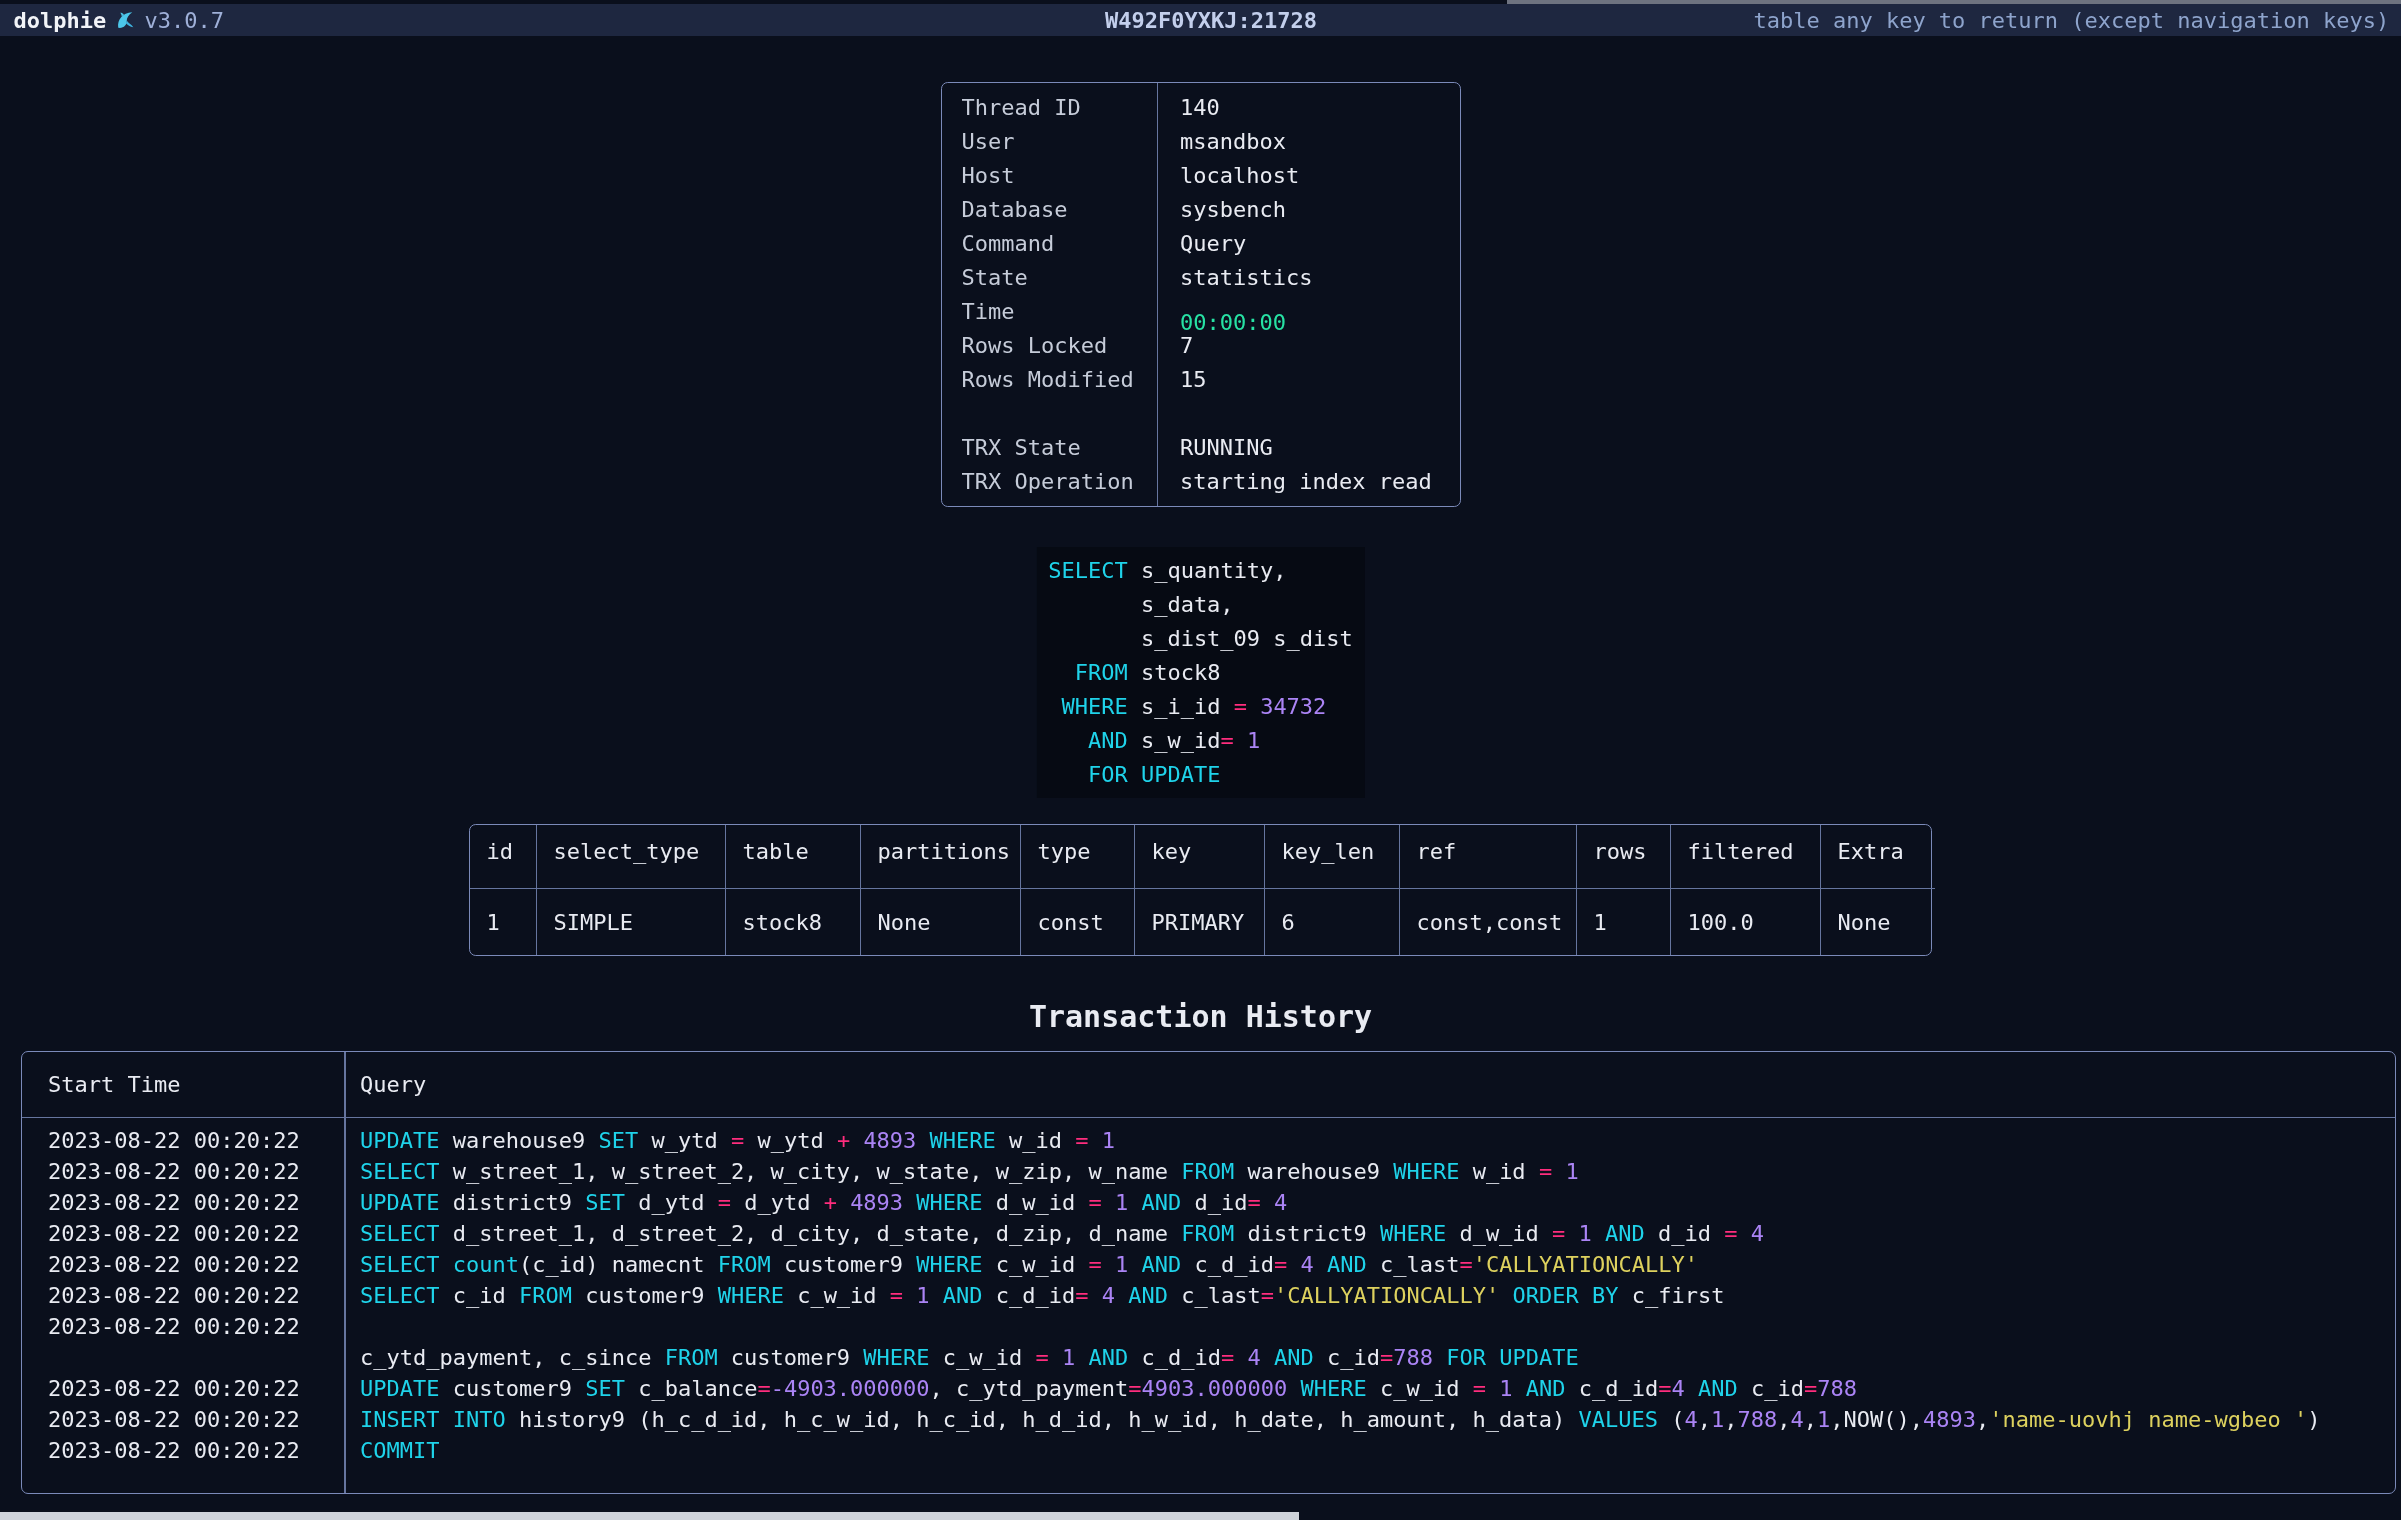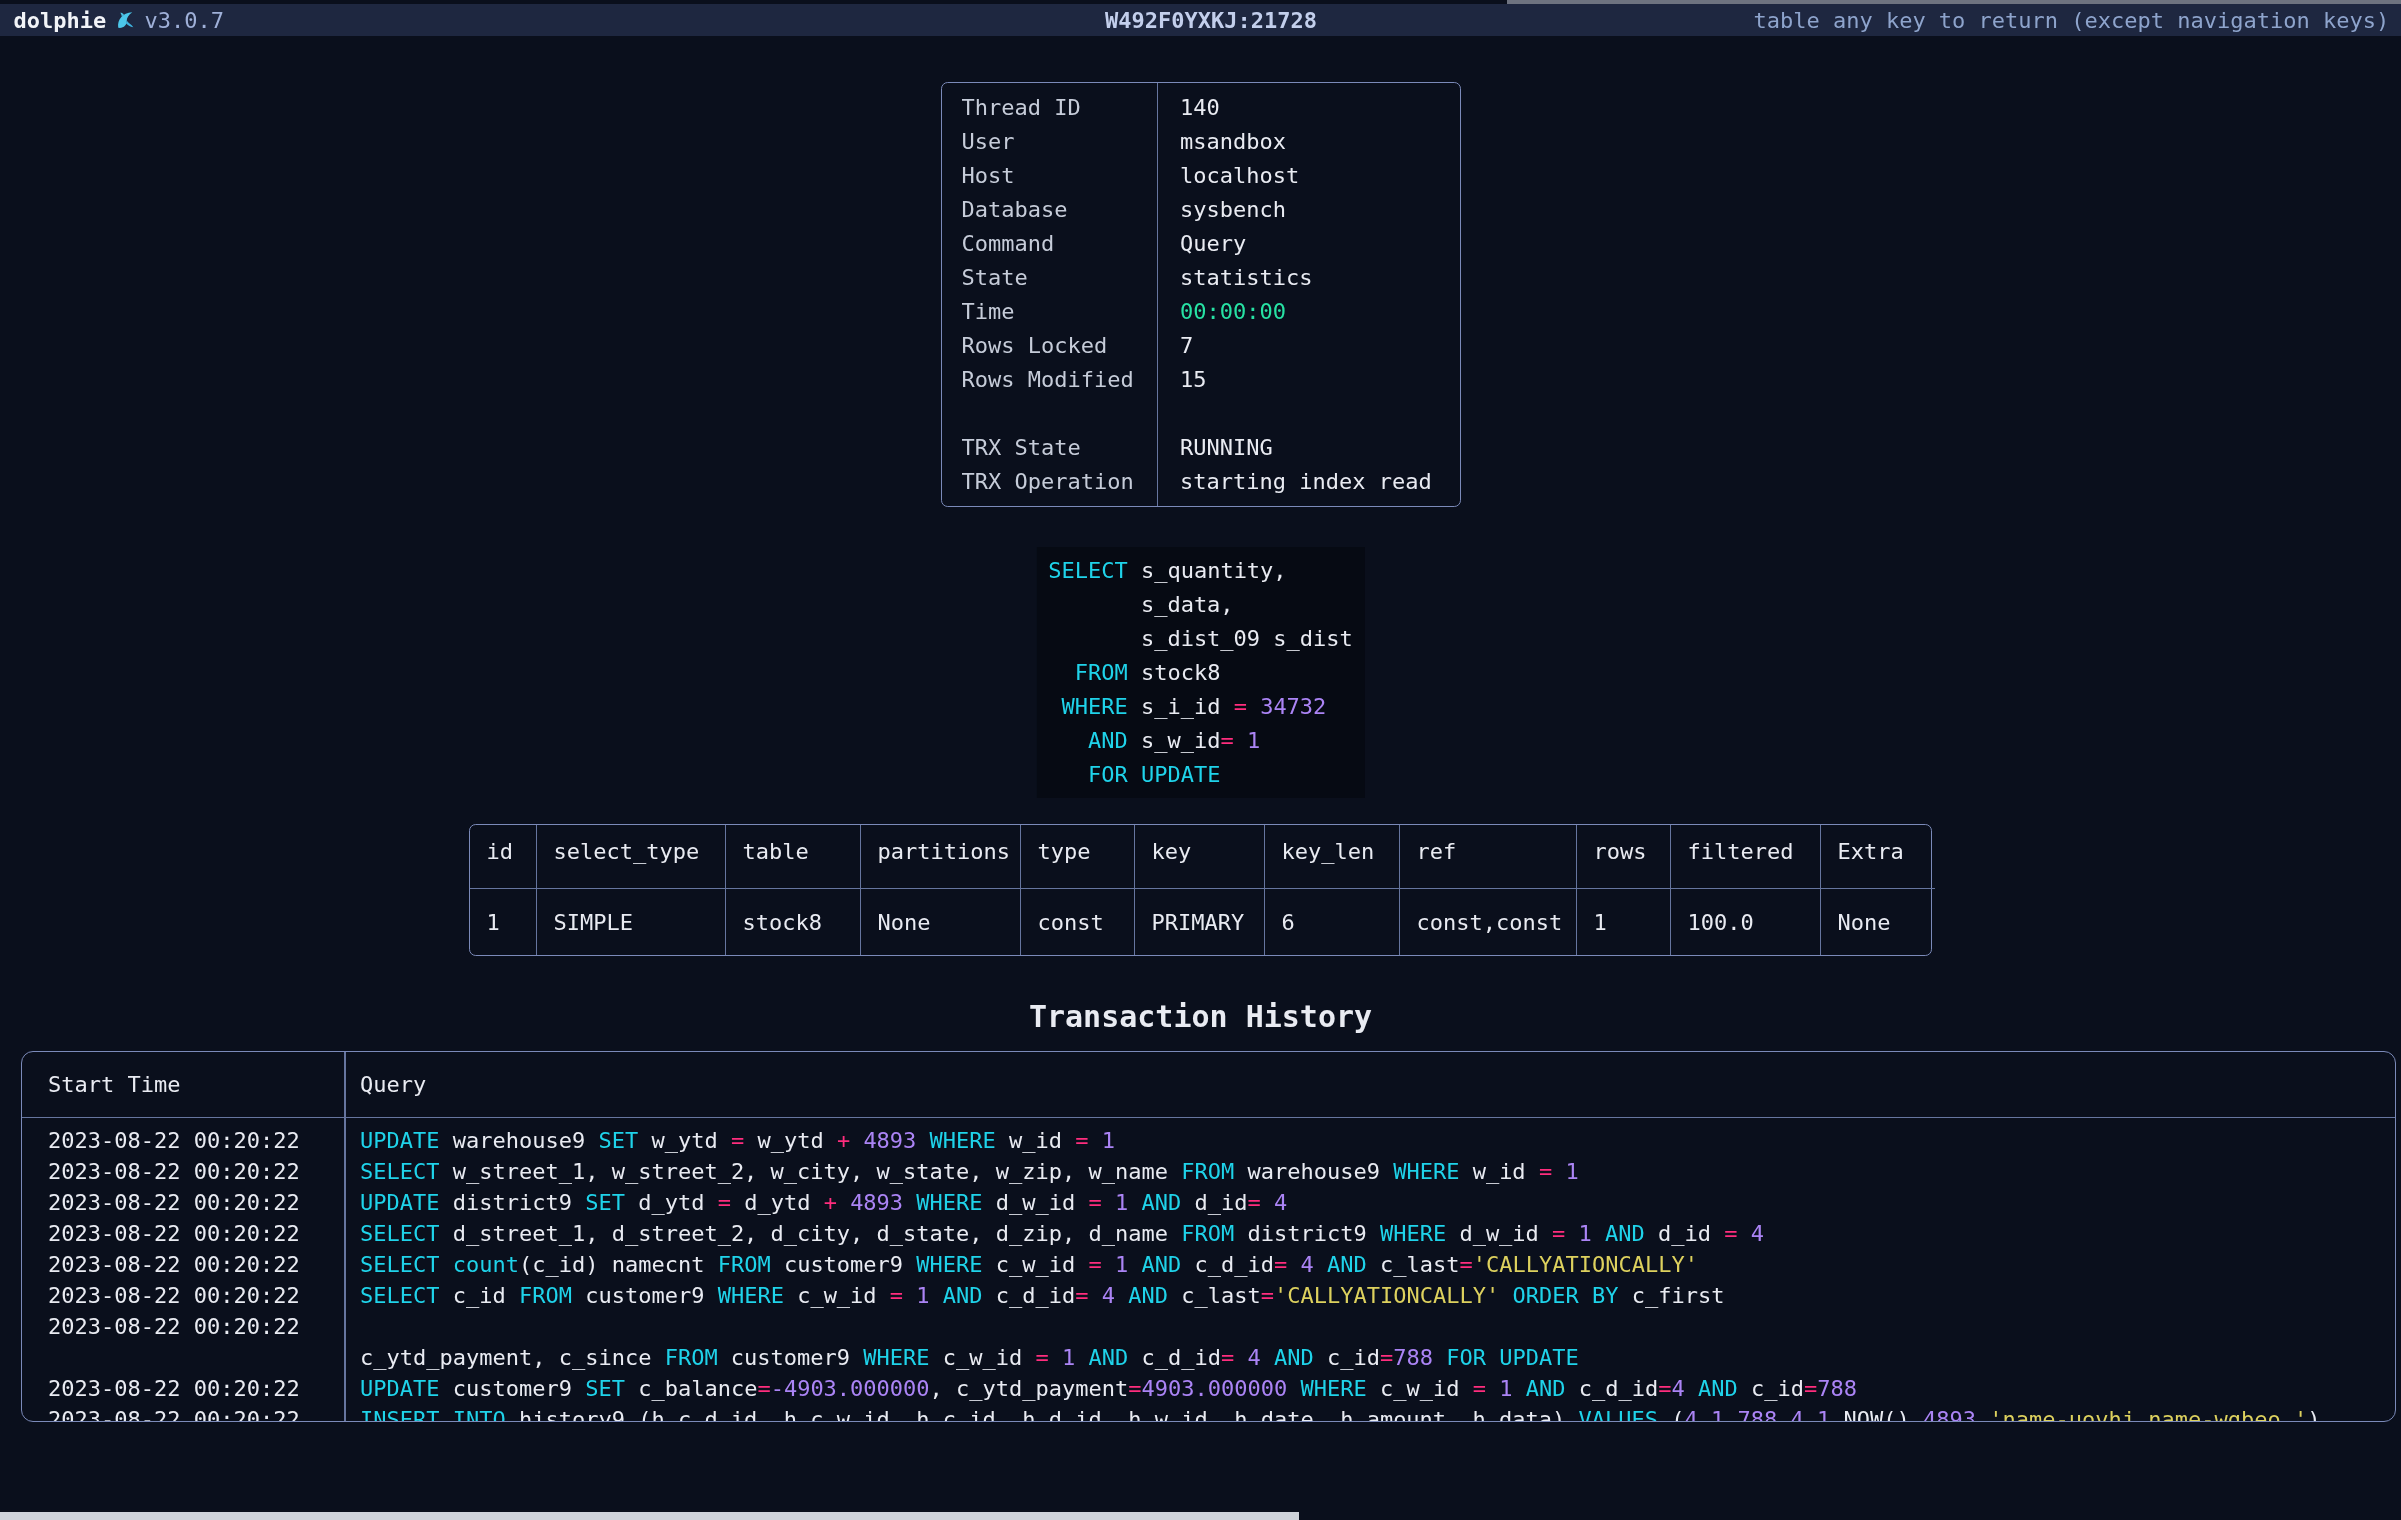--- a/index.html
+++ b/index.html
@@ -33,7 +33,7 @@
   .thread-row{display:flex;height:34px;line-height:34px;white-space:pre;}
   .thread-label{width:215px;padding-left:20px;color:var(--c-label);}
   .thread-value{padding-left:23.5px;color:var(--c-tx);}
-  .thread-value.green{color:var(--c-green);}
+  .thread-value.green{color:var(--c-green);margin-top:11px;}
 
   
   .sql-block{position:absolute;top:547px;left:50%;transform:translateX(-50%);

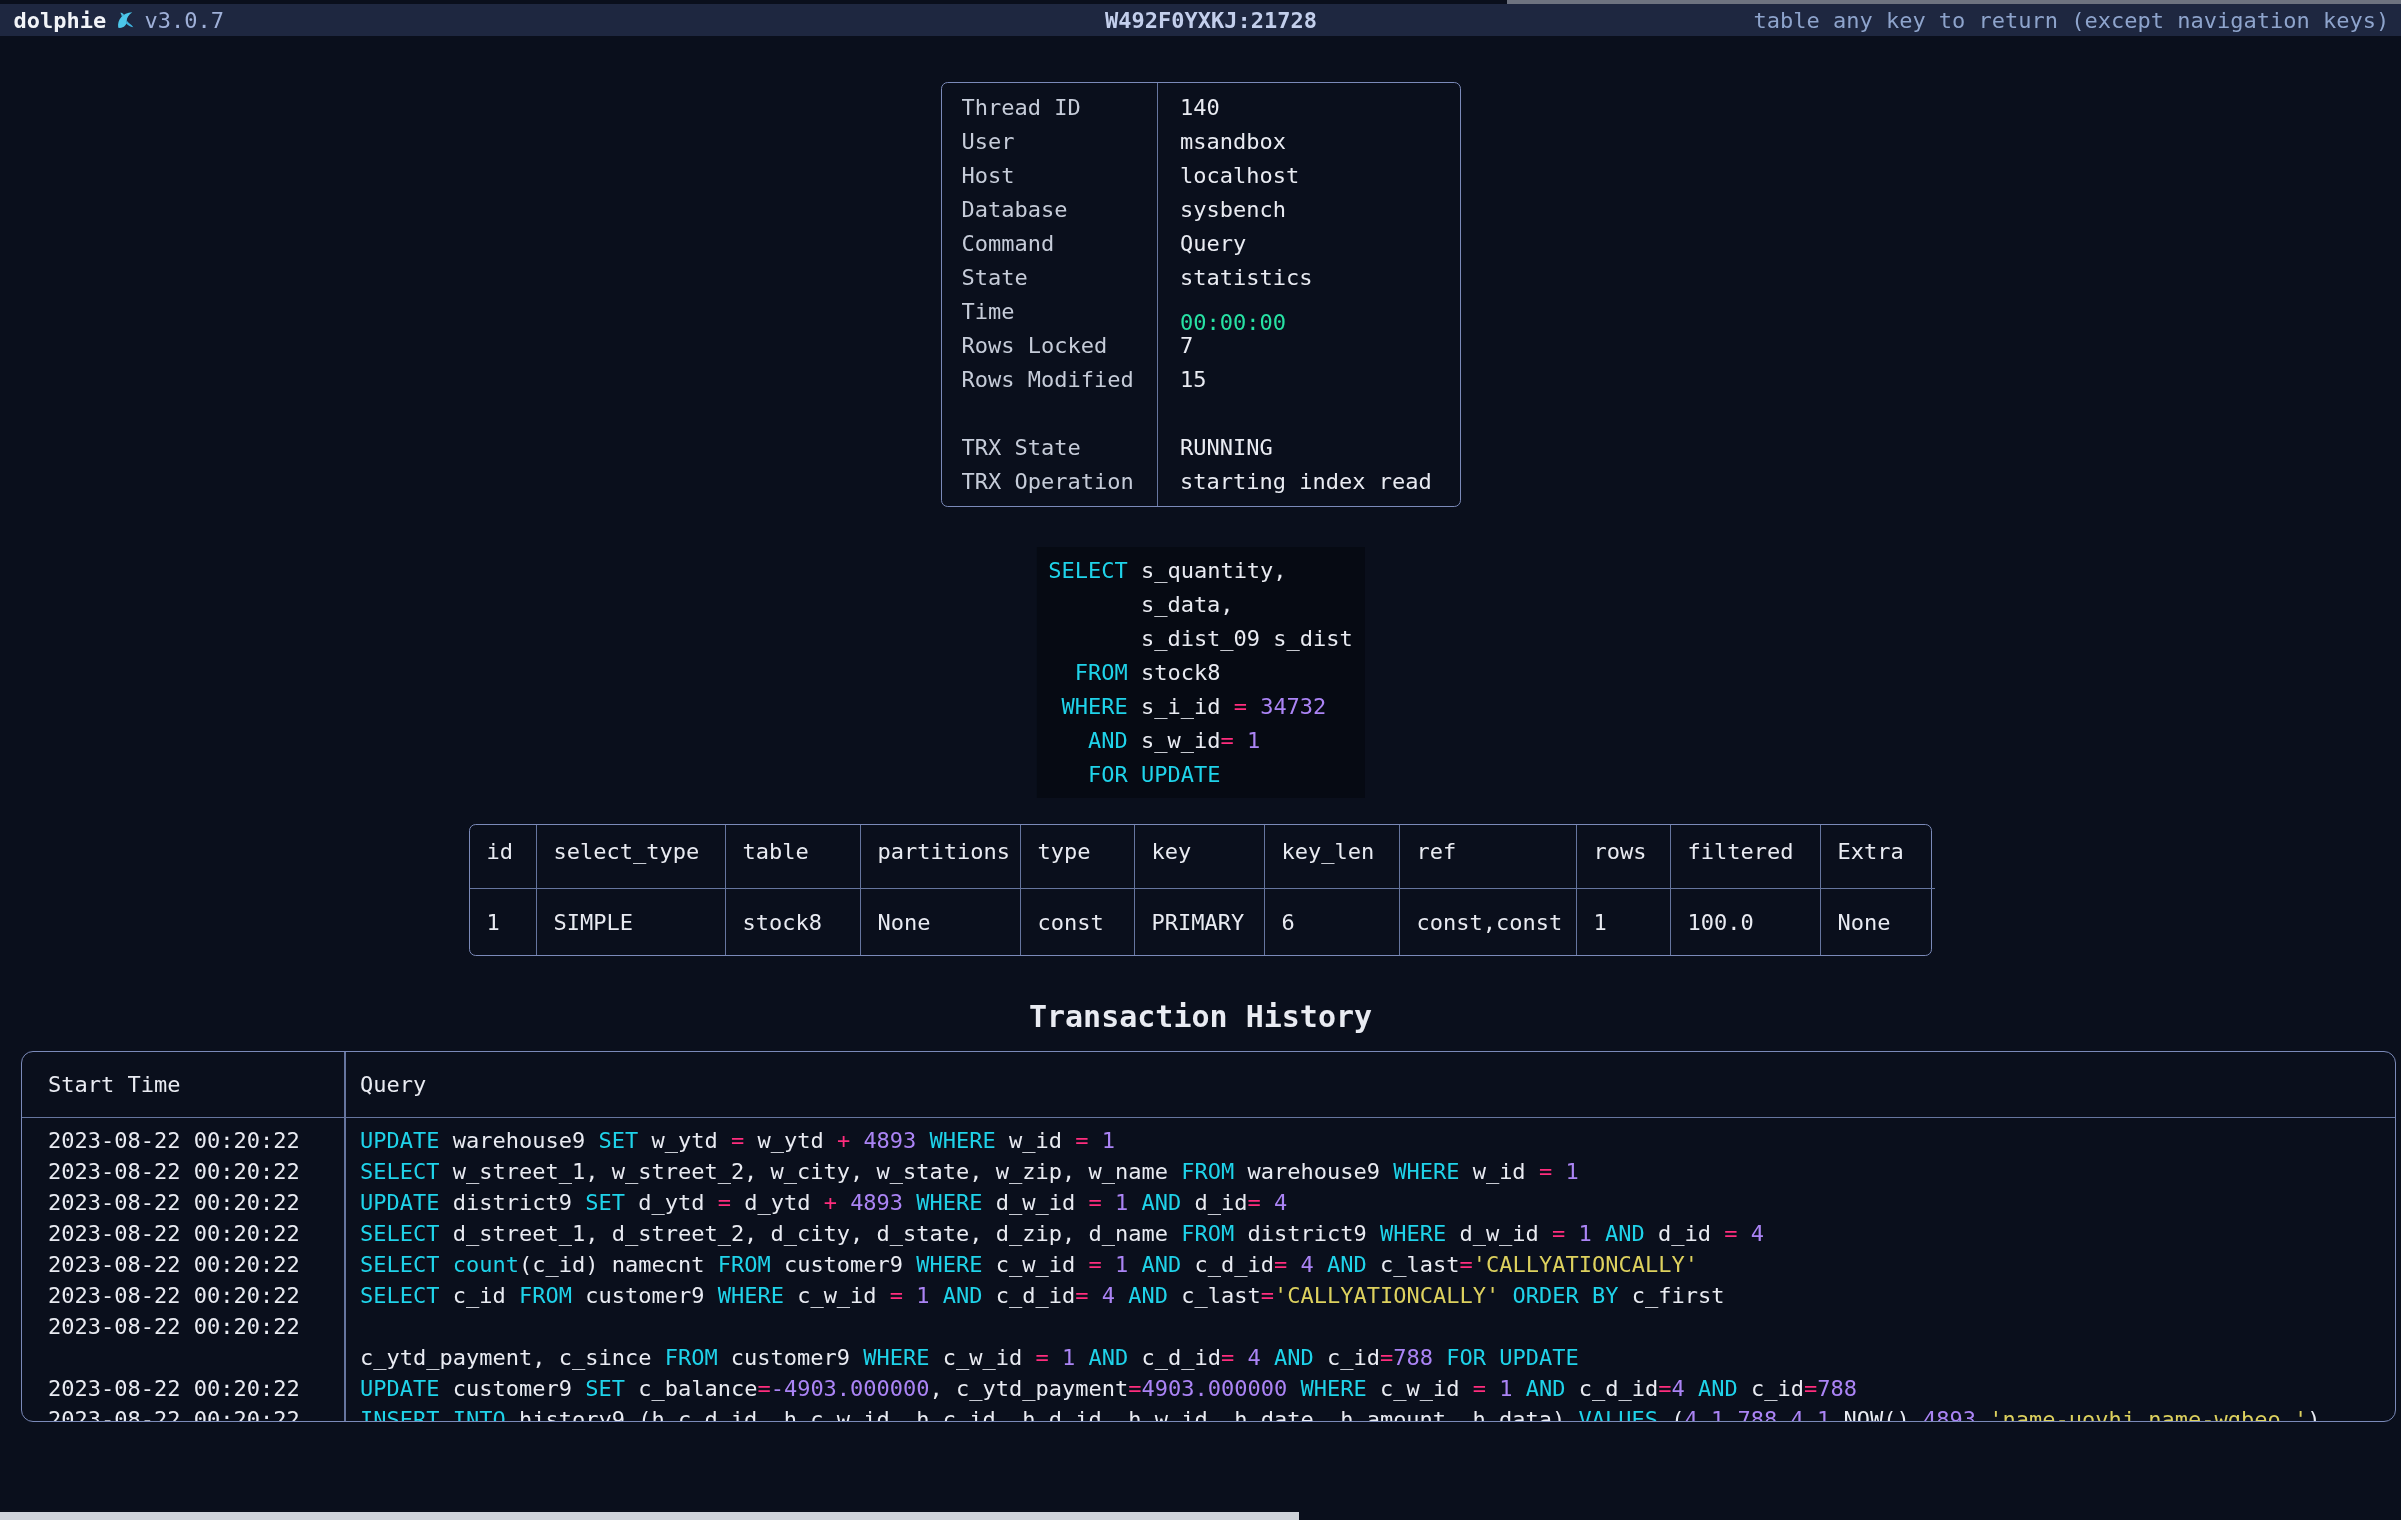--- a/index.html
+++ b/index.html
@@ -50,8 +50,8 @@
   
   .th-title{position:absolute;top:999px;left:0;right:0;text-align:center;
     font-size:30px;font-weight:700;color:var(--c-tx);}
-  .txn-panel{position:absolute;top:1051px;left:21px;width:2375px;height:371px;
-    border:1.7px solid var(--c-border);border-radius:12px;font-size:22px;overflow:hidden;}
+  .txn-panel{position:absolute;top:1051px;left:21px;width:2375px;height:443px;
+    border:1.7px solid var(--c-border);border-radius:7px;font-size:22px;overflow:hidden;}
   .txn-vline{position:absolute;top:0;bottom:0;left:322px;width:1.7px;background:var(--c-border-inner);}
   .txn-header{display:flex;height:66px;border-bottom:1.7px solid var(--c-border-inner);align-items:center;color:var(--c-tx);}
   .txn-header .h-start{width:322px;padding-left:26px;}

